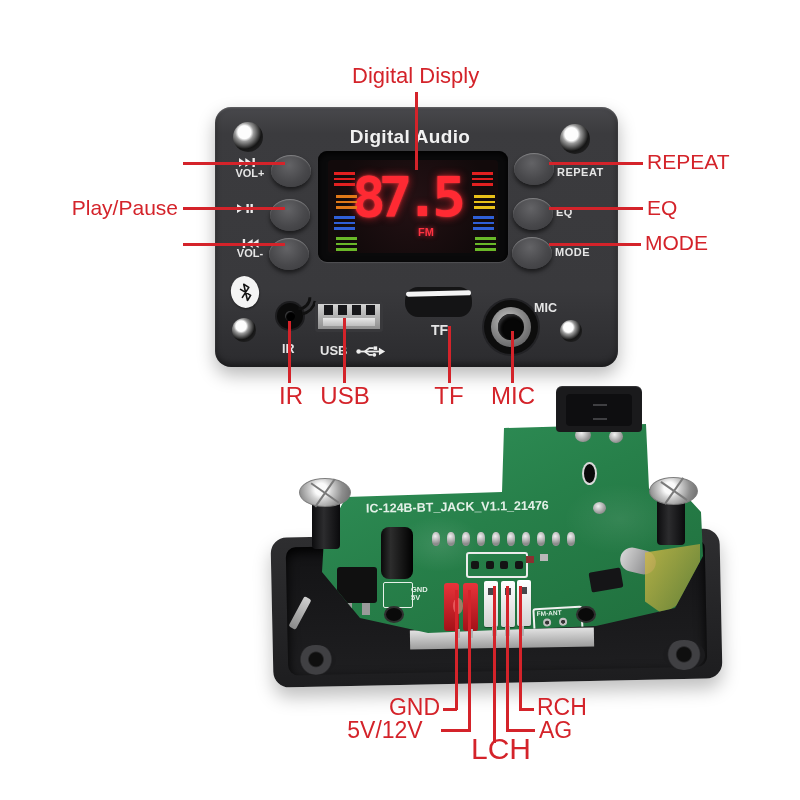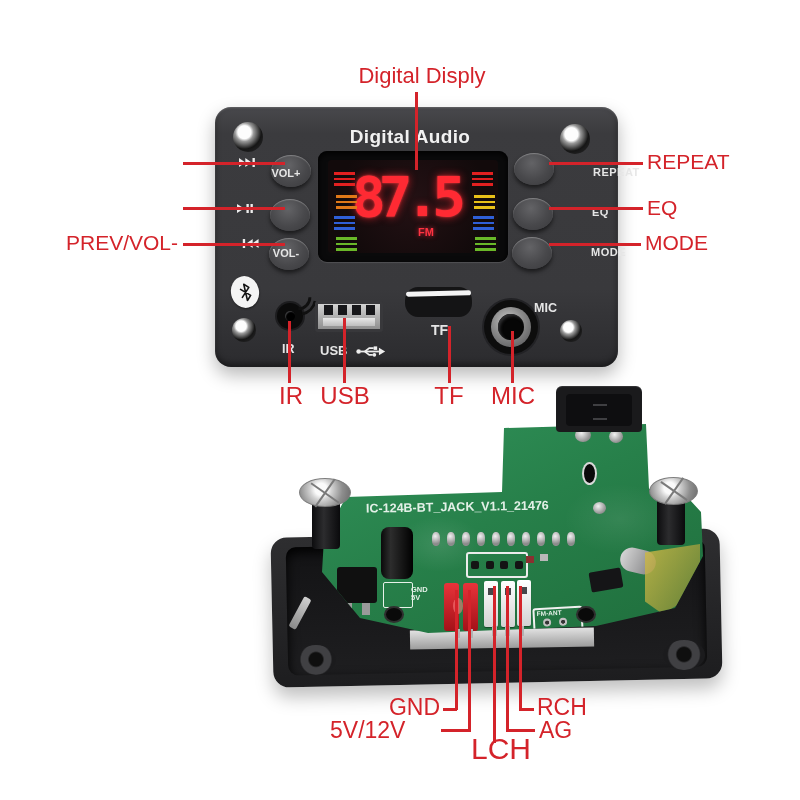--- a/index.html
+++ b/index.html
@@ -173,7 +173,7 @@
   <div class="abs mic-hole"></div>
   <div class="abs wlabel2" style="left:534px;top:301px">MIC</div>
 
-  <div class="abs red-label" style="left:352px;top:64px;width:140px;text-align:center">Digital Disply</div>
+  <div class="abs red-label" style="left:352px;top:64px;width:140px;">Digital Disply</div>
   <div class="abs rline" style="left:415px;top:92px;width:3px;height:78px"></div>
 
   <div class="abs rline" style="left:183px;top:162px;width:102px;height:3px"></div>

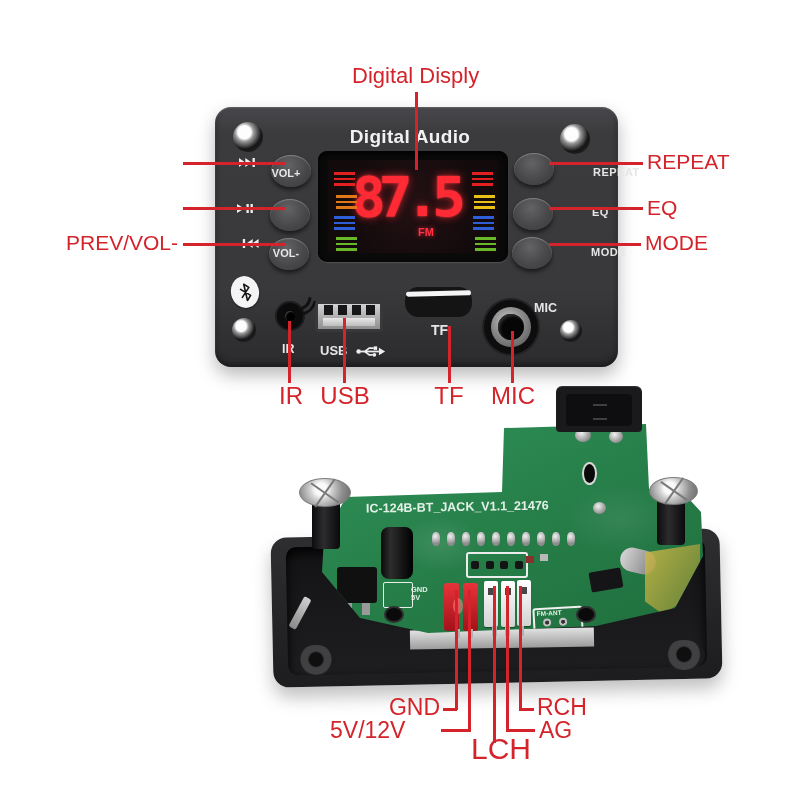--- a/index.html
+++ b/index.html
@@ -27,7 +27,7 @@
   .btn{border-radius:50%;
        background:radial-gradient(ellipse at 45% 32%,#636366 0%,#48484b 55%,#39393c 100%);
        box-shadow:0 3px 4px rgba(0,0,0,.55),inset 0 1px 1px rgba(255,255,255,.28);}
-  .wlabel{color:#e6e6e6;font-weight:bold;font-size:11px;white-space:nowrap;margin-left:36px;}
+  .wlabel{color:#e6e6e6;font-weight:bold;font-size:11px;white-space:nowrap;}
   .wlabel2{color:#e6e6e6;font-weight:bold;font-size:12.5px;white-space:nowrap;}
   
   .bt-badge{left:231px;top:276px;width:28px;height:32px;border-radius:50%;background:#f4f4f4;

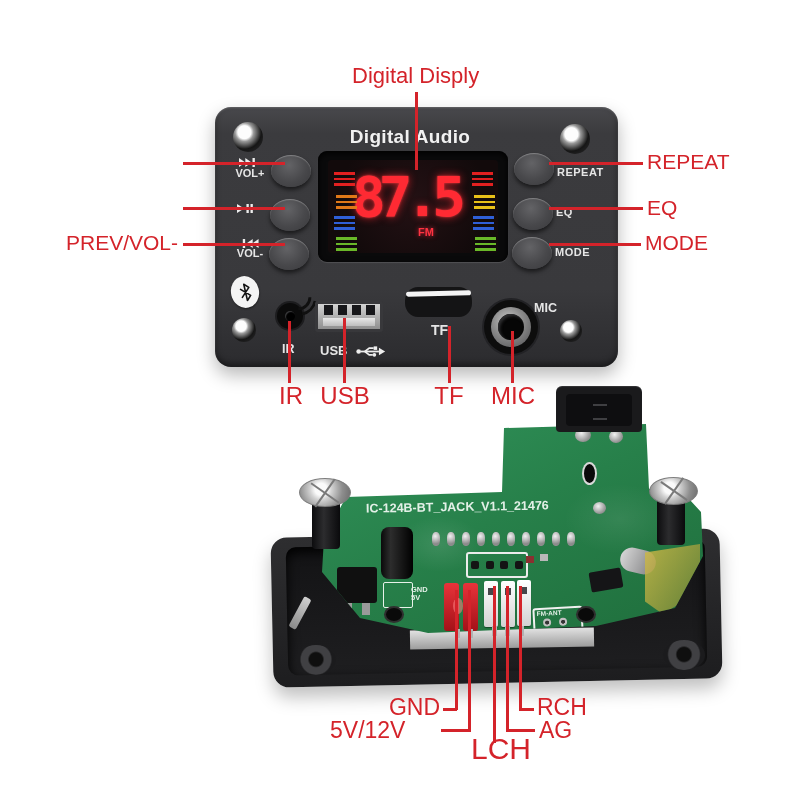--- a/index.html
+++ b/index.html
@@ -177,6 +177,7 @@
   <div class="abs rline" style="left:415px;top:92px;width:3px;height:78px"></div>
 
   <div class="abs rline" style="left:183px;top:162px;width:102px;height:3px"></div>
+  <div class="abs red-label" style="left:35px;top:197px;width:143px;text-align:right;font-size:21px">Play/Pause</div>
   <div class="abs rline" style="left:183px;top:207px;width:102px;height:3px"></div>
   <div class="abs red-label" style="left:35px;top:232px;width:143px;text-align:right;font-size:21px">PREV/VOL-</div>
   <div class="abs rline" style="left:183px;top:243px;width:102px;height:3px"></div>

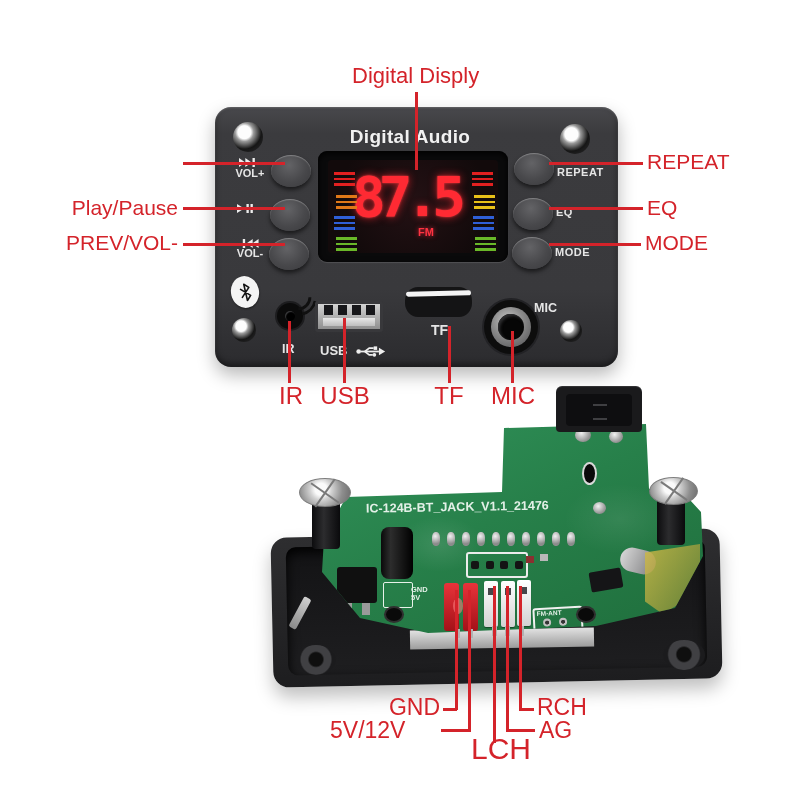--- a/index.html
+++ b/index.html
@@ -179,7 +179,6 @@
   <div class="abs rline" style="left:183px;top:162px;width:102px;height:3px"></div>
   <div class="abs red-label" style="left:35px;top:197px;width:143px;text-align:right;font-size:21px">Play/Pause</div>
   <div class="abs rline" style="left:183px;top:207px;width:102px;height:3px"></div>
-  <div class="abs red-label" style="left:35px;top:232px;width:143px;text-align:right;font-size:21px">PREV/VOL-</div>
   <div class="abs rline" style="left:183px;top:243px;width:102px;height:3px"></div>
 
   <div class="abs rline" style="left:549px;top:162px;width:94px;height:3px"></div>

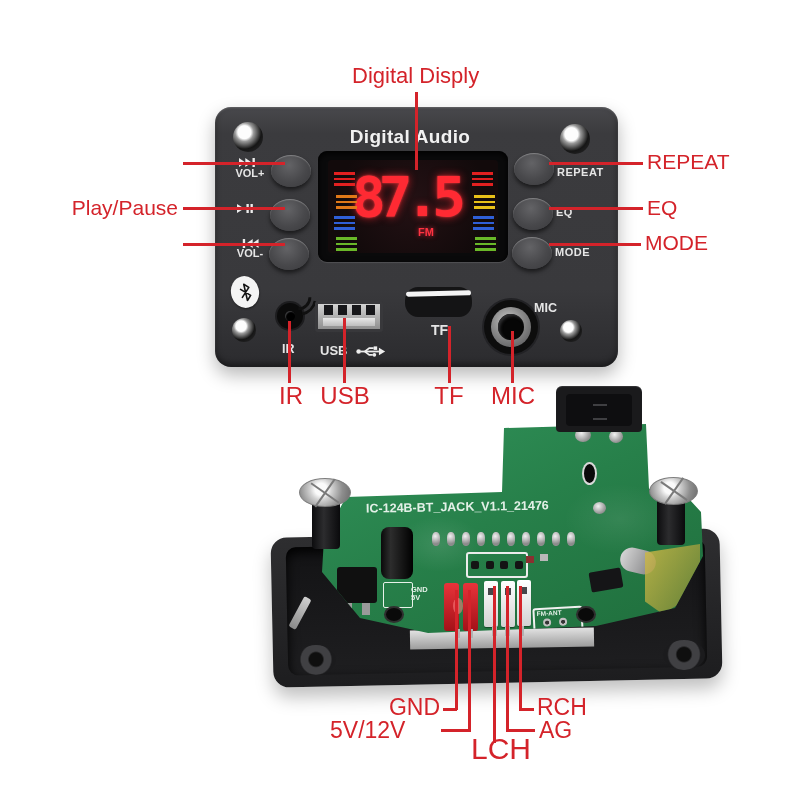--- a/index.html
+++ b/index.html
@@ -301,7 +301,7 @@
 
   <div class="abs rline" style="left:468px;top:590px;width:3px;height:142px"></div>
   <div class="abs rline" style="left:441px;top:729px;width:29px;height:3px"></div>
-  <div class="abs red-label" style="left:330px;top:718px;width:110px;text-align:left;font-size:23px">5V/12V</div>
+  <div class="abs red-label" style="left:330px;top:718px;width:110px;text-align:center;font-size:23px">5V/12V</div>
 
   <div class="abs rline" style="left:493px;top:586px;width:3px;height:157px"></div>
   <div class="abs red-label" style="left:471px;top:733px;font-size:30px">LCH</div>

